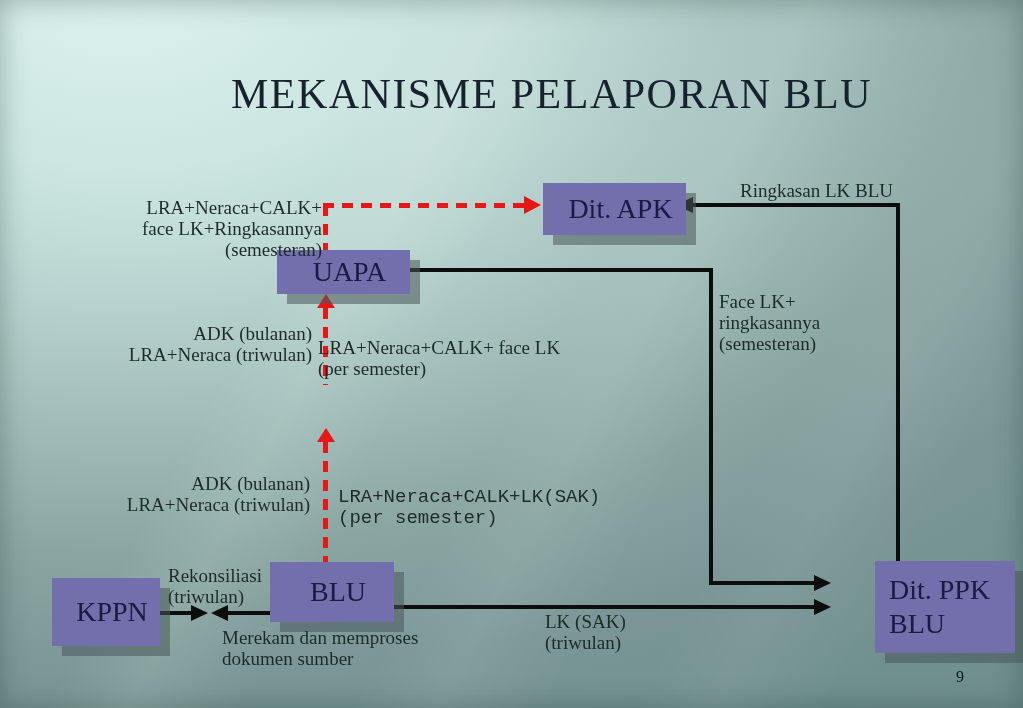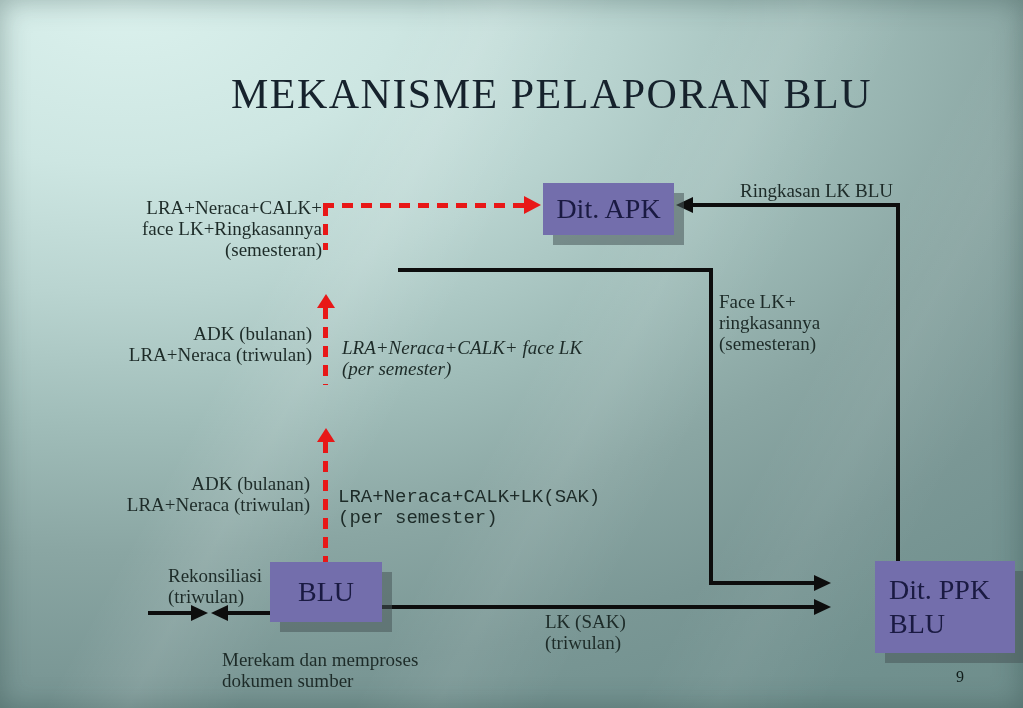--- a/index.html
+++ b/index.html
@@ -36,7 +36,7 @@
     color:var(--node-text,#1a1a42);
     font-size:28px;
     display:flex;align-items:center;justify-content:center;
-    white-space:pre-line;line-height:1.2;
+    white-space:pre-line;line-height:1.2;padding-left:12px;
   }
   .node.left-align{justify-content:flex-start;padding-left:14px;box-sizing:border-box;}
   .lbl{

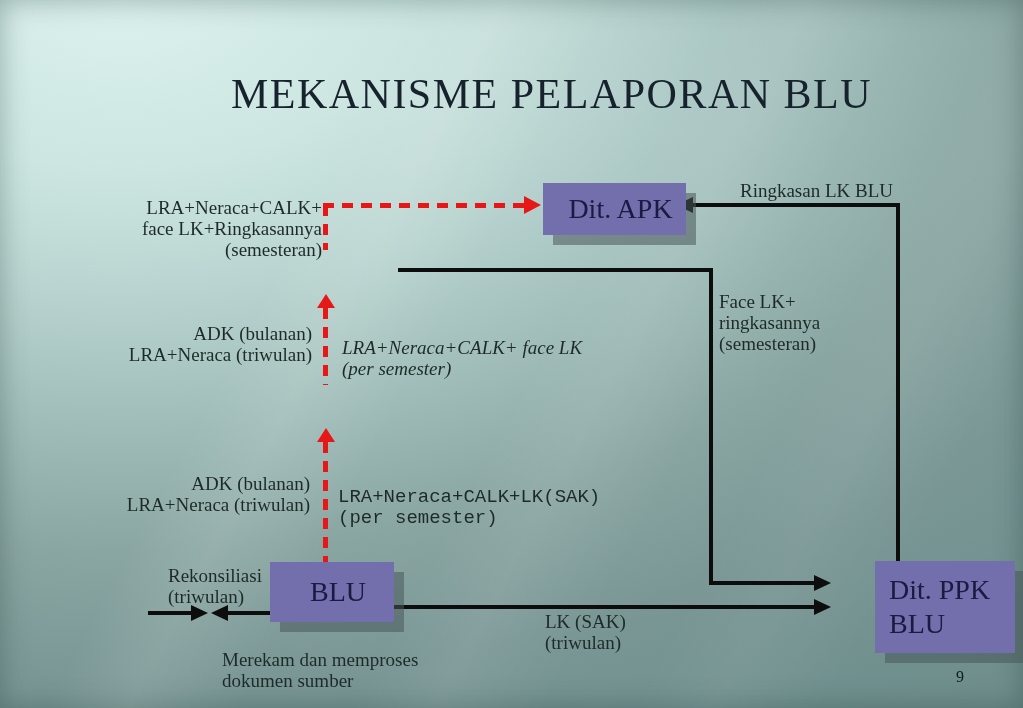--- a/index.html
+++ b/index.html
@@ -93,6 +93,7 @@
   <div class="ah right-red" style="left:524px;top:196px;"></div>
 
   <div class="node" style="left:270px;top:562px;width:112px;height:60px;">BLU</div>
+  <div class="node" style="left:277px;top:250px;width:121px;height:44px;">UAPA</div>
   <div class="node" style="left:543px;top:183px;width:131px;height:52px;">Dit. APK</div>
   <div class="node left-align" style="left:831px;top:561px;width:140px;height:92px;margin-left:44px;">Dit. PPK
 BLU</div>

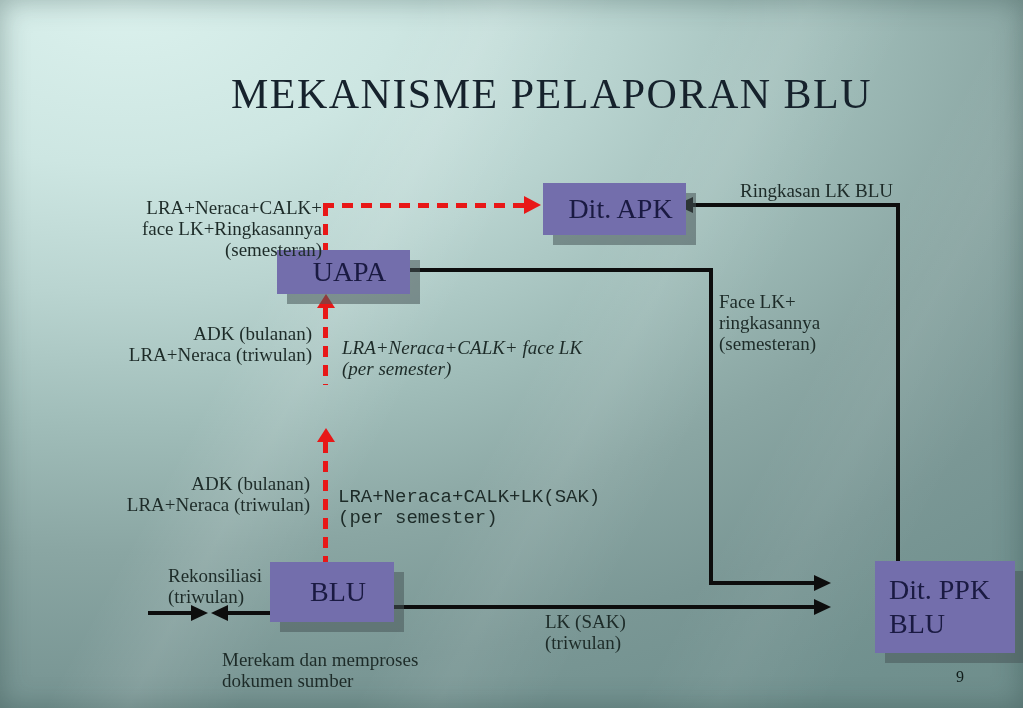--- a/index.html
+++ b/index.html
@@ -104,7 +104,7 @@
   <div class="lbl" style="left:713px;top:180px;width:180px;text-align:right;">Ringkasan LK BLU</div>
   <div class="lbl right" style="left:110px;top:299px;width:202px;">ADK (bulanan)
 LRA+Neraca (triwulan)</div>
-  <div class="lbl" style="left:342px;top:337px;width:270px;font-style:italic;">LRA+Neraca+CALK+ face LK
+  <div class="lbl" style="left:318px;top:337px;width:270px;">LRA+Neraca+CALK+ face LK
 (per semester)</div>
   <div class="lbl" style="left:719px;top:291px;width:150px;">Face LK+
 ringkasannya

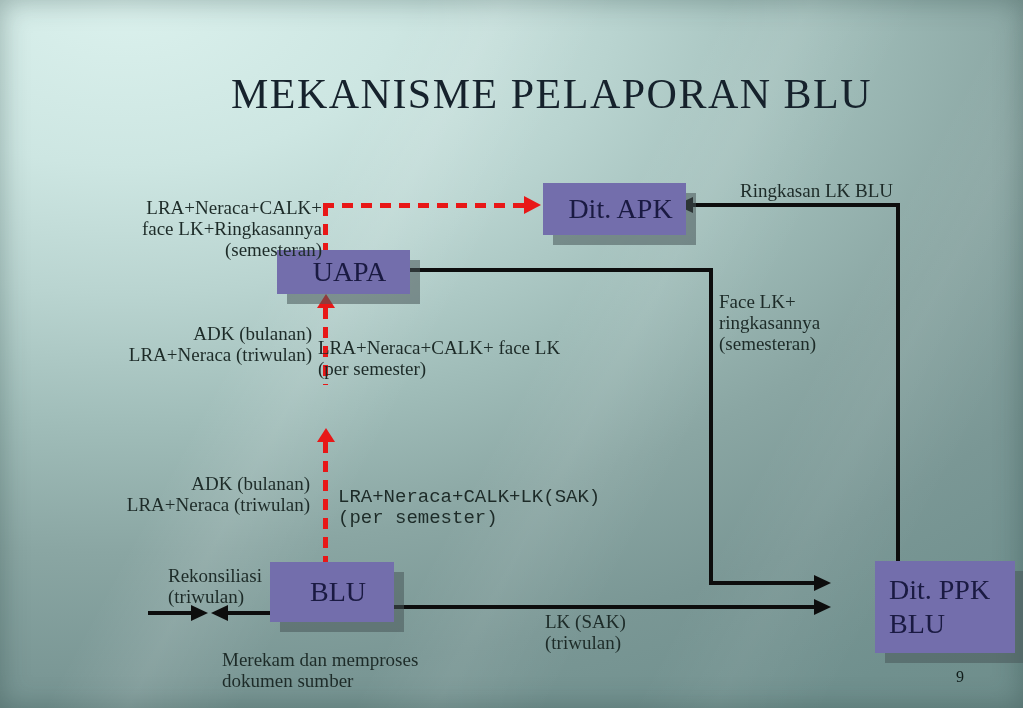--- a/index.html
+++ b/index.html
@@ -92,6 +92,7 @@
   <div class="rdash-h" style="left:323px;top:203px;width:201px;"></div>
   <div class="ah right-red" style="left:524px;top:196px;"></div>
 
+  <div class="node" style="left:52px;top:578px;width:96px;height:68px;">KPPN</div>
   <div class="node" style="left:270px;top:562px;width:112px;height:60px;">BLU</div>
   <div class="node" style="left:277px;top:250px;width:121px;height:44px;">UAPA</div>
   <div class="node" style="left:543px;top:183px;width:131px;height:52px;">Dit. APK</div>

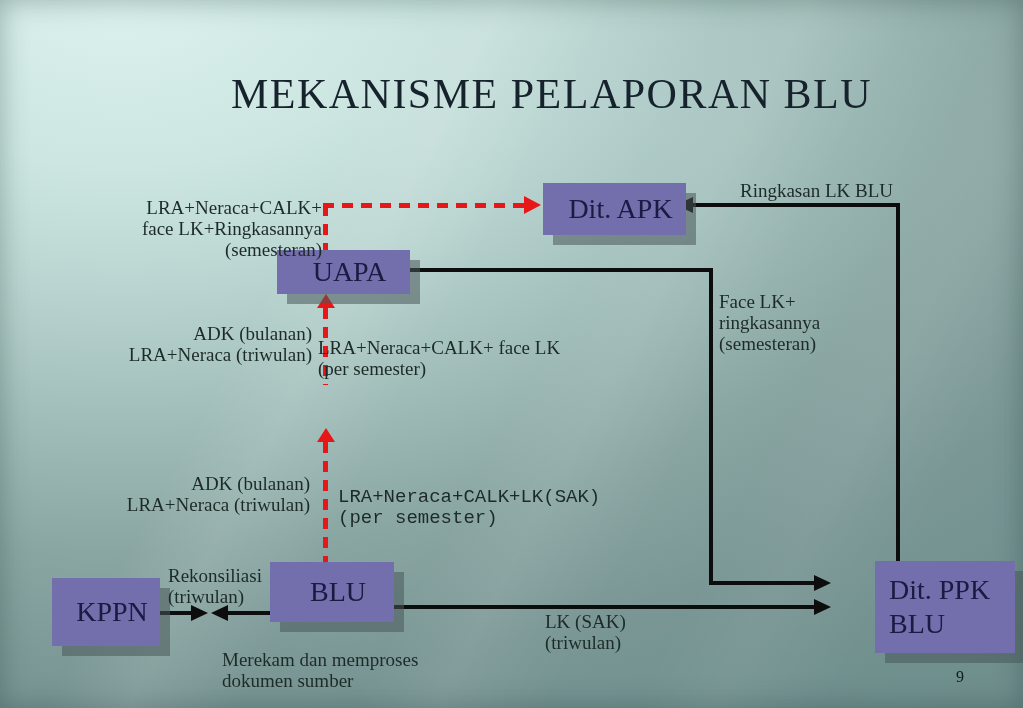--- a/index.html
+++ b/index.html
@@ -116,7 +116,7 @@
 (per semester)</div>
   <div class="lbl" style="left:168px;top:565px;width:130px;font-family:Liberation Serif, serif;">Rekonsiliasi
 (triwulan)</div>
-  <div class="lbl" style="left:222px;top:649px;width:240px;font-family:Liberation Serif, serif;">Merekam dan memproses
+  <div class="lbl" style="left:222px;top:627px;width:240px;font-family:Liberation Serif, serif;">Merekam dan memproses
 dokumen sumber</div>
   <div class="lbl" style="left:545px;top:611px;width:130px;">LK (SAK)
 (triwulan)</div>

